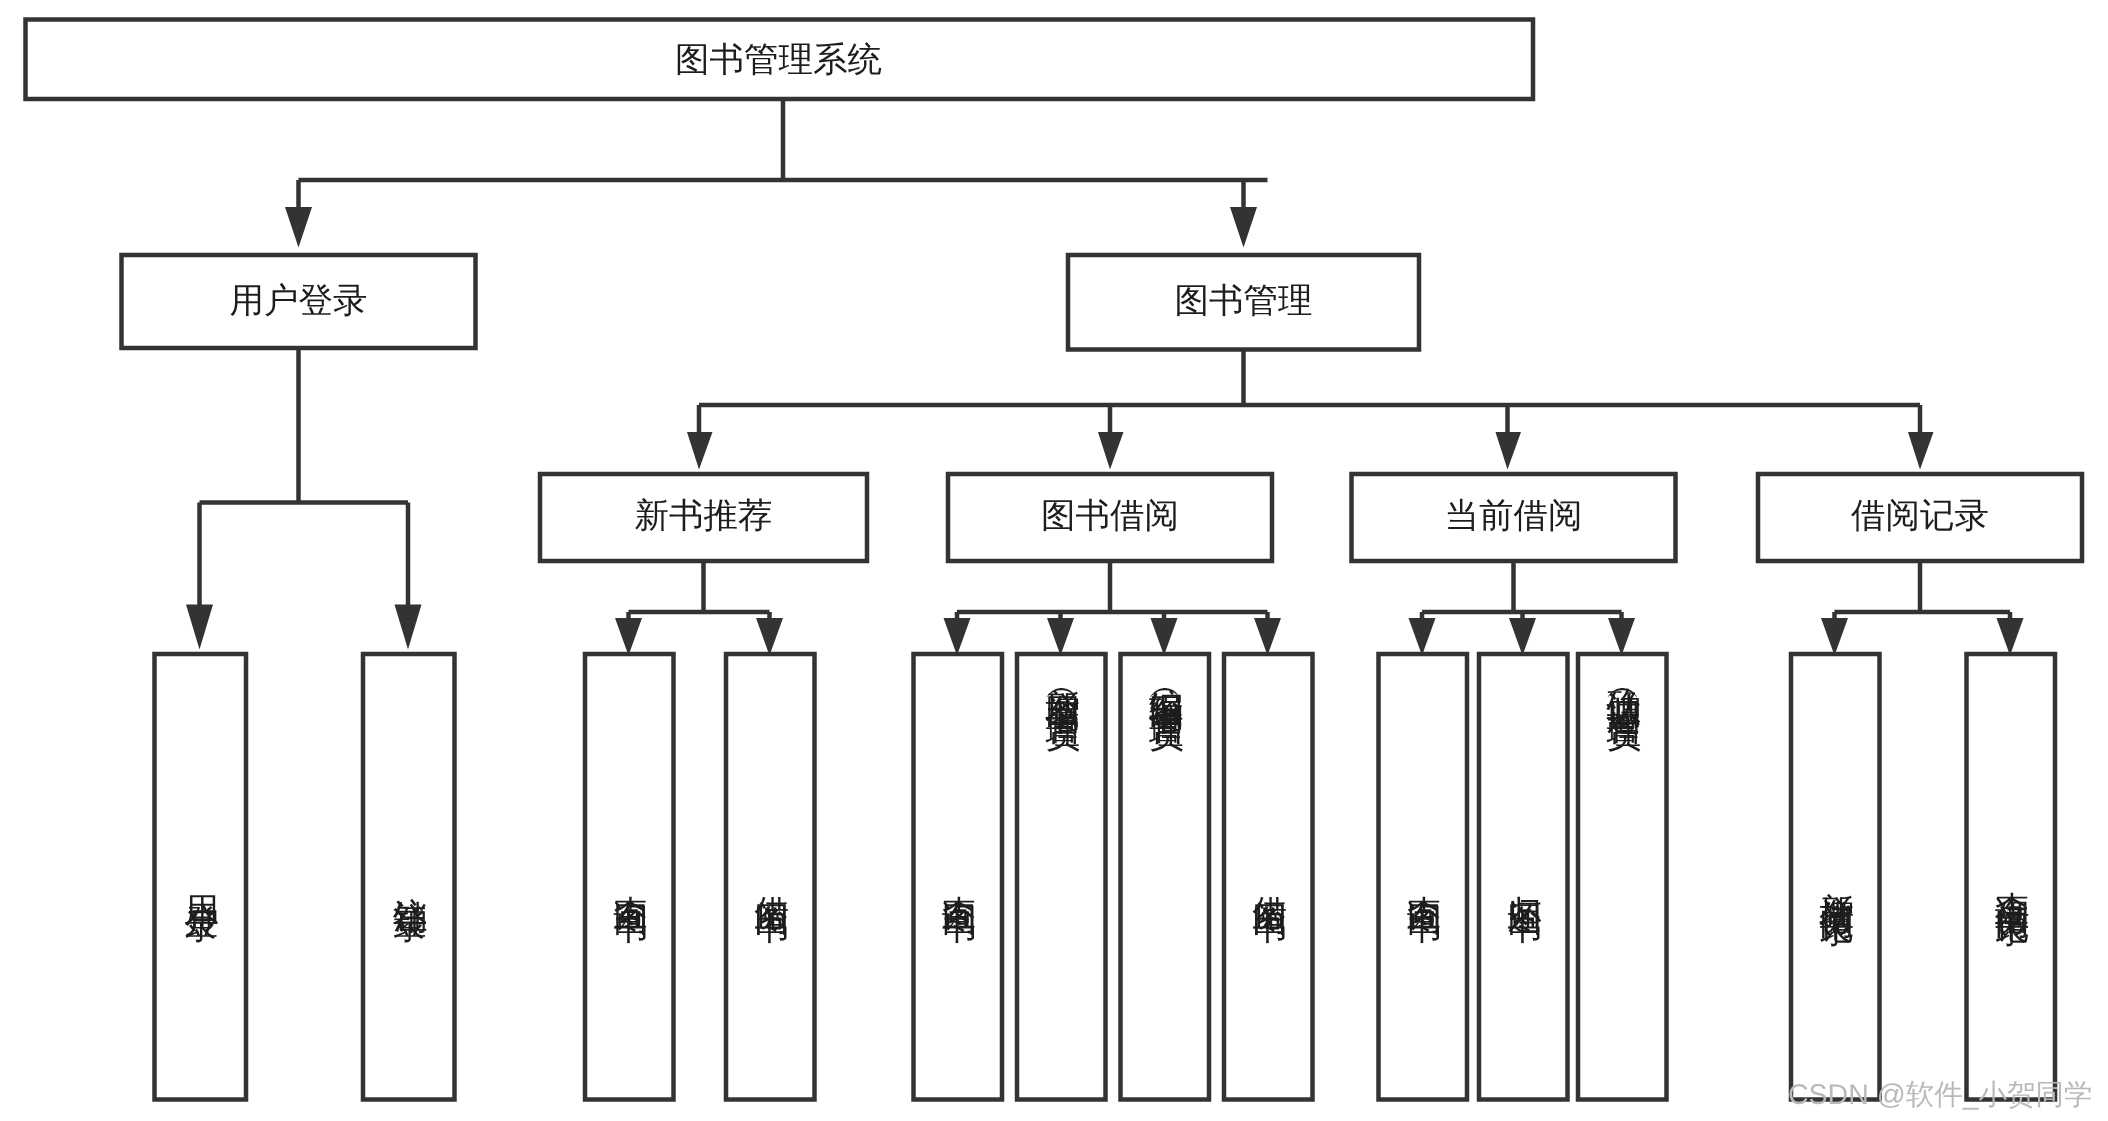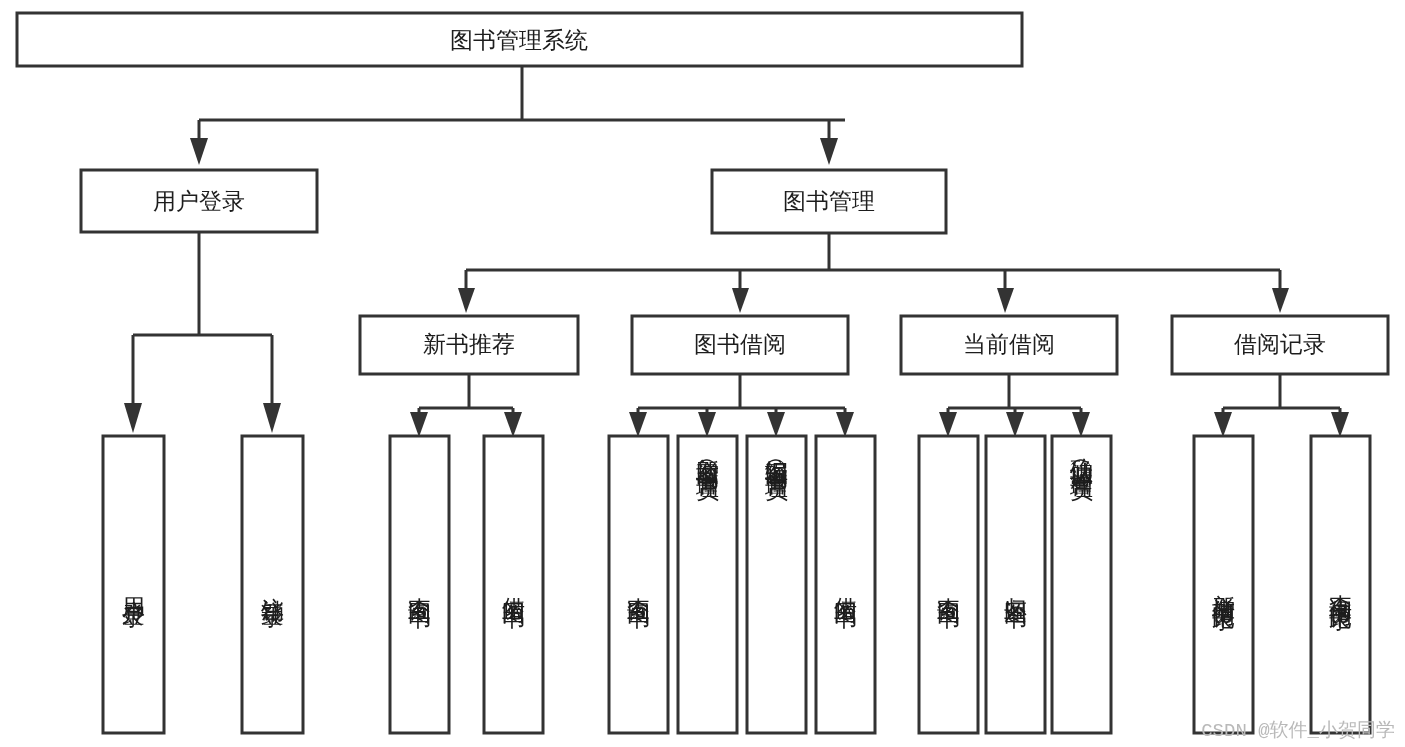--- a/index.html
+++ b/index.html
@@ -71,7 +71,7 @@
     position: absolute;
     right: 10px;
     bottom: 4px;
-    font-family: Liberation Mono, monospace;
+    font-family: Liberation Sans, sans-serif;
     font-size: 19px;
     color: #b9b9b9;
     white-space: nowrap;

